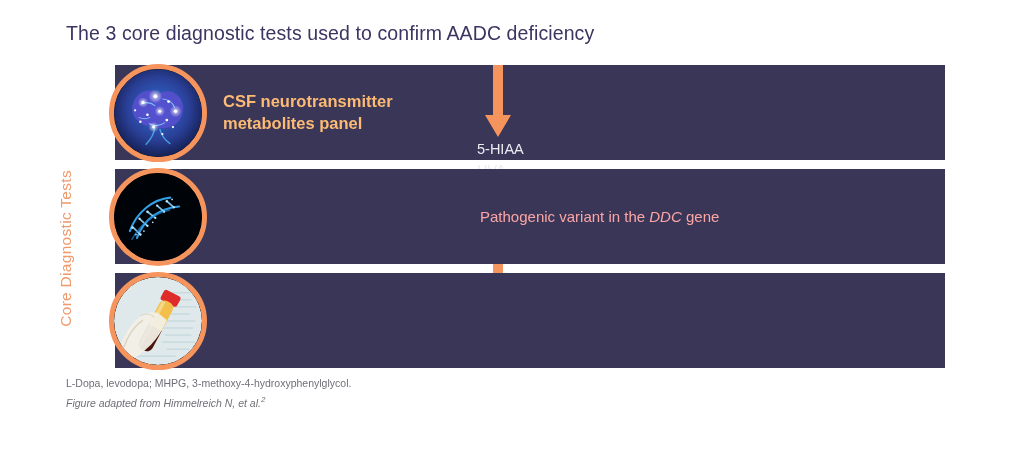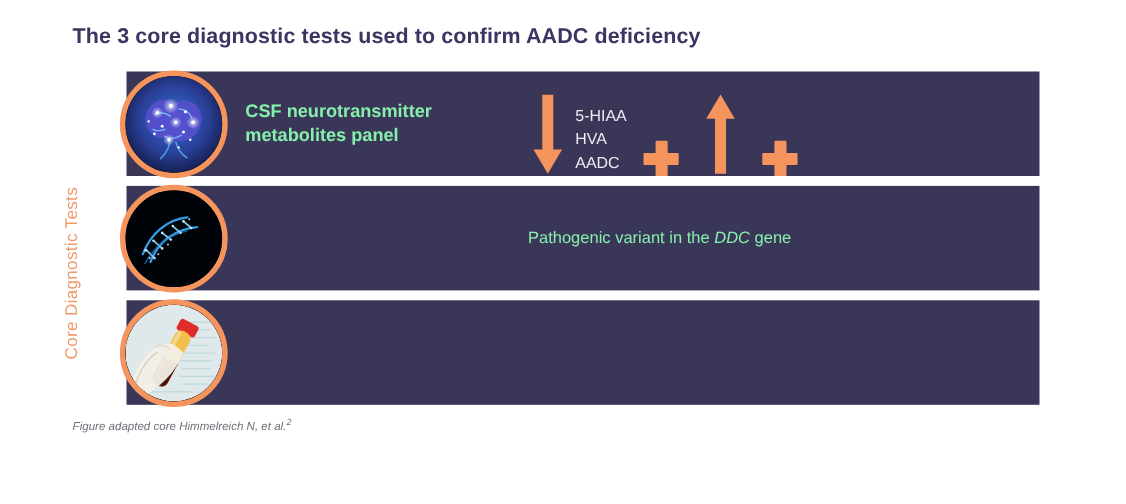--- a/index.html
+++ b/index.html
@@ -21,7 +21,7 @@
     left: 66px;
     top: 22px;
     font-size: 19.5px;
-    font-weight: bold;
+    font-weight: normal;
     color: #3b3562;
     letter-spacing: 0.1px;
     white-space: nowrap;

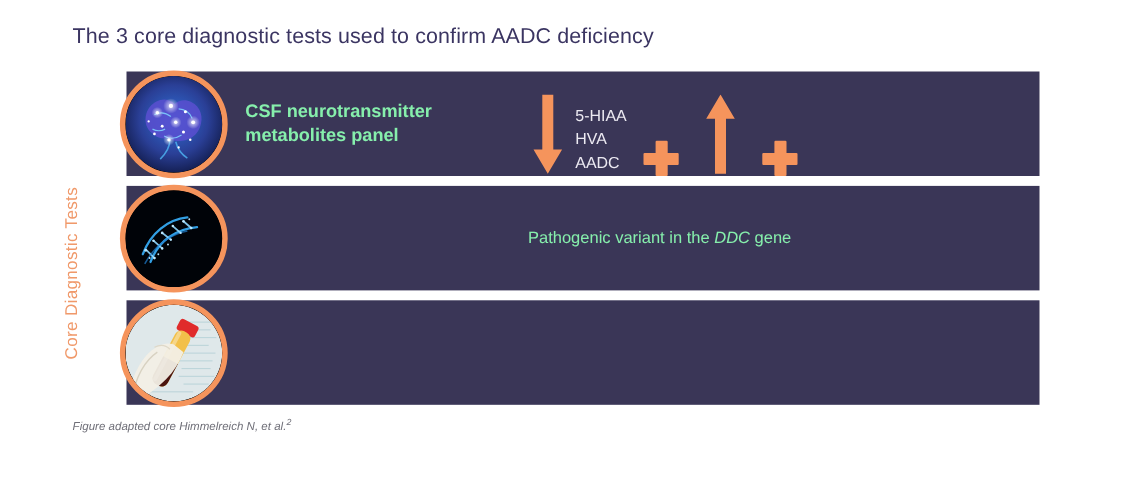--- a/index.html
+++ b/index.html
@@ -86,7 +86,7 @@
     left: 108px;
     font-size: 16.5px;
     font-weight: bold;
-    color: #86efac;
+    color: #fdba74;
     line-height: 1.28;
     max-width: 230px;
   }

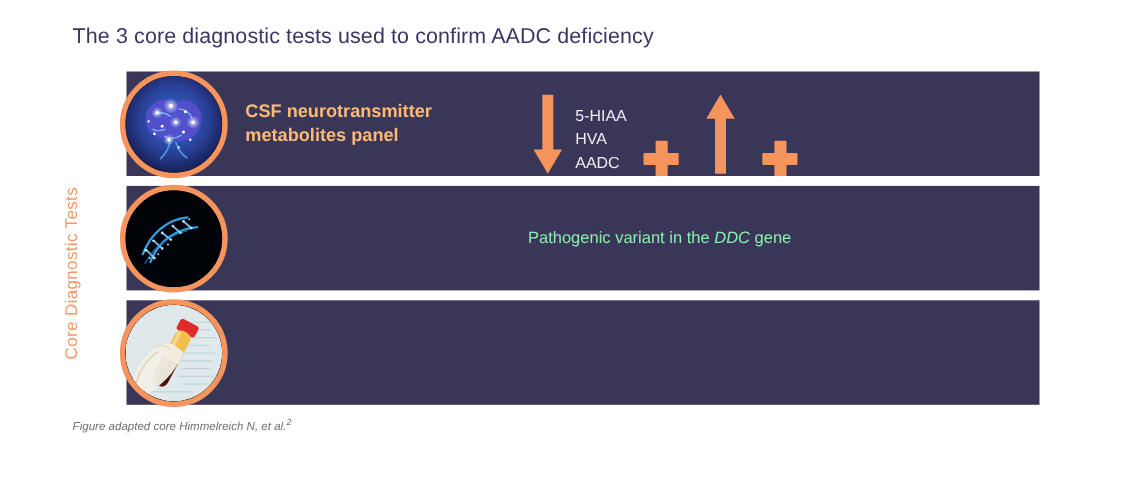--- a/index.html
+++ b/index.html
@@ -108,8 +108,9 @@
     top: 0;
     height: 95px;
     display: flex;
-    align-items: flex-end;
+    align-items: flex-start;
     gap: 0;
+    flex-direction: column;
   }
   .arrow-box {
     width: 46px;

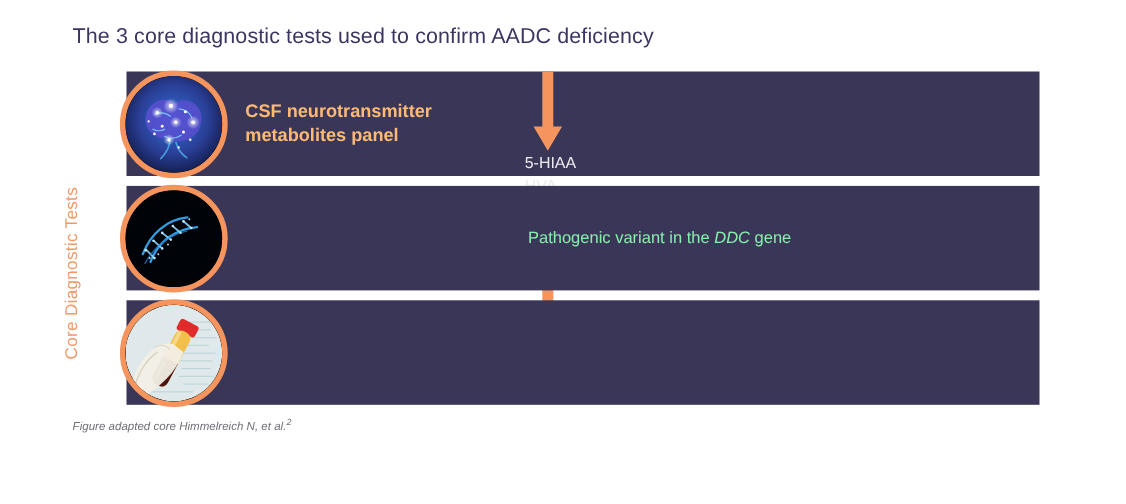--- a/index.html
+++ b/index.html
@@ -96,7 +96,7 @@
     position: absolute;
     left: 365px;
     font-size: 15px;
-    color: #86efac;
+    color: #fca5a5;
     line-height: 1.3;
   }
   .row-desc i { font-style: italic; }

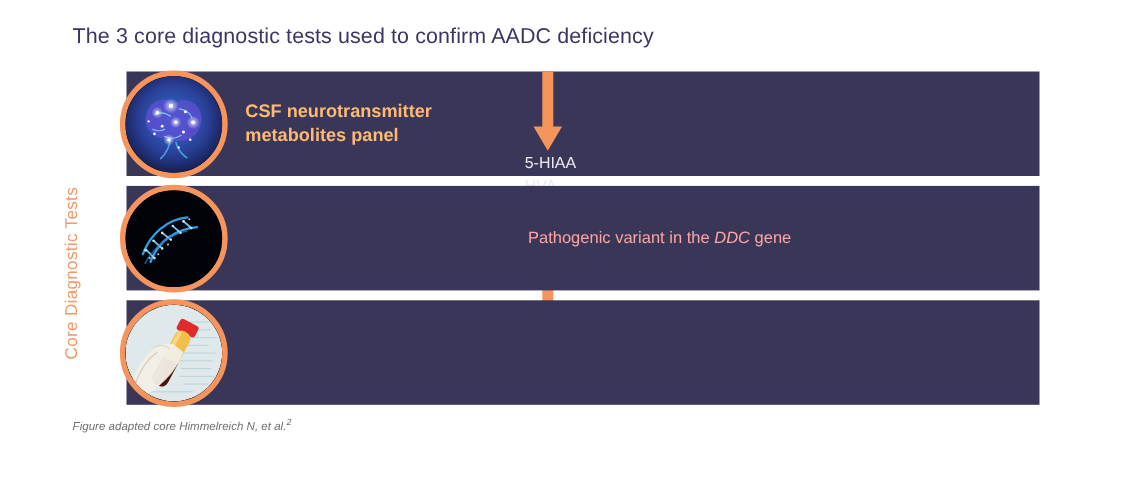--- a/index.html
+++ b/index.html
@@ -329,6 +329,7 @@
 </div>
 
 <div class="footnotes">
+  <div>L-Dopa, levodopa; MHPG, 3-methoxy-4-hydroxyphenylglycol.</div>
   <div class="footnote-credit"><span>Figure adapted core Himmelreich N, et al.</span><sup>2</sup></div>
 </div>
 

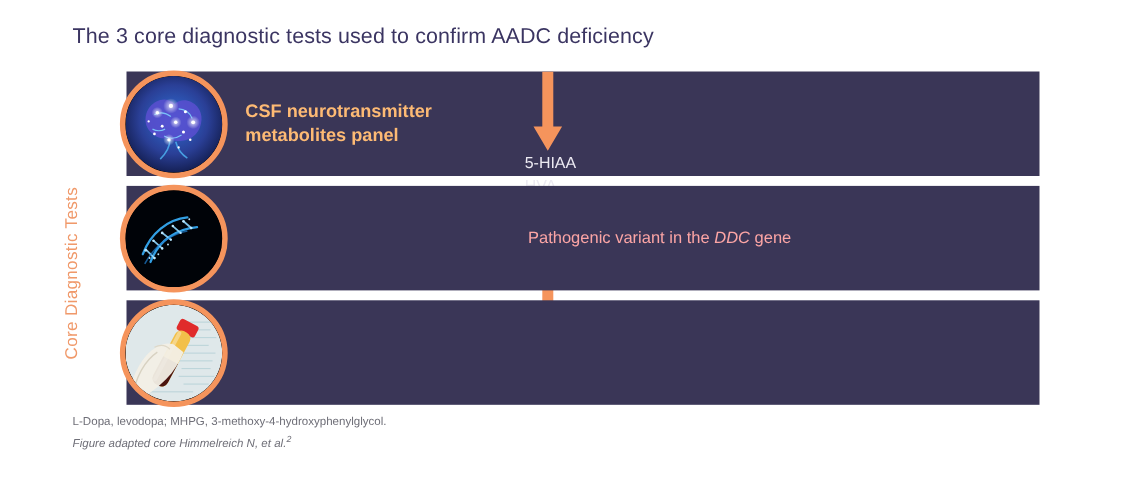--- a/index.html
+++ b/index.html
@@ -330,7 +330,7 @@
 
 <div class="footnotes">
   <div>L-Dopa, levodopa; MHPG, 3-methoxy-4-hydroxyphenylglycol.</div>
-  <div class="footnote-credit"><span>Figure adapted core Himmelreich N, et al.</span><sup>2</sup></div>
+  <div class="footnote-credit"><span>Figure adapted from Himmelreich N, et al.</span><sup>2</sup></div>
 </div>
 
 </body></html>

